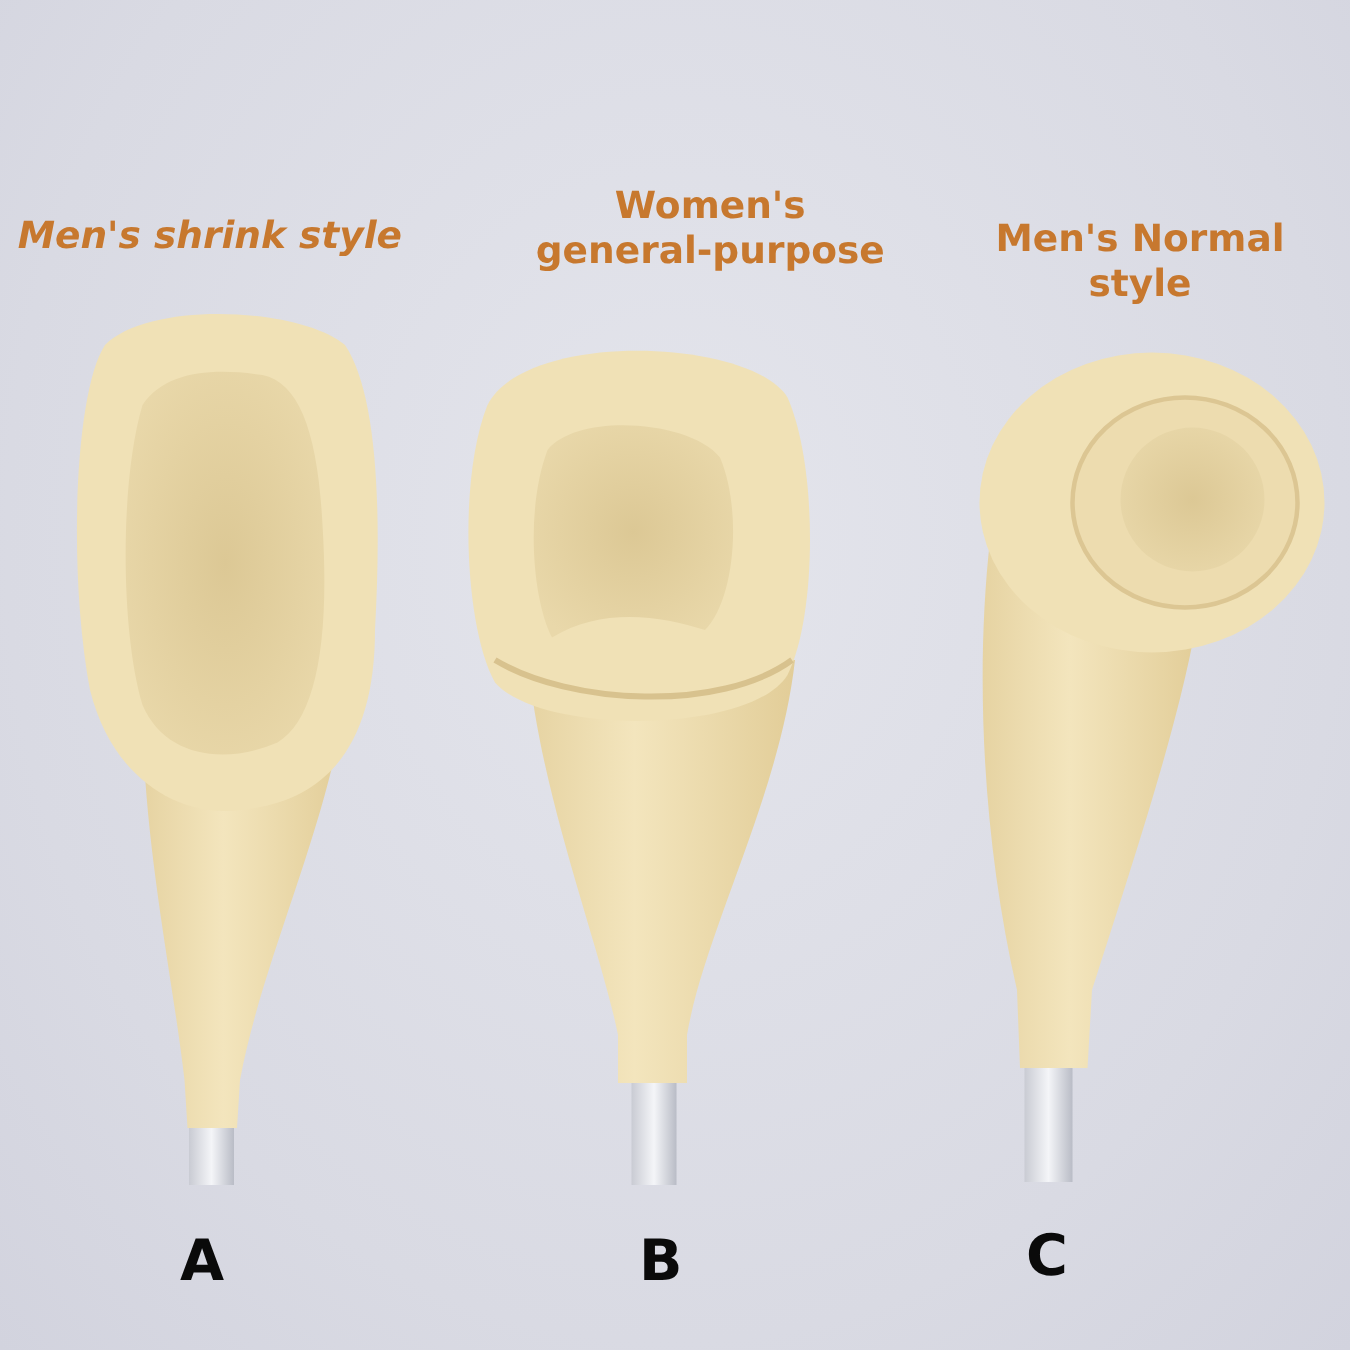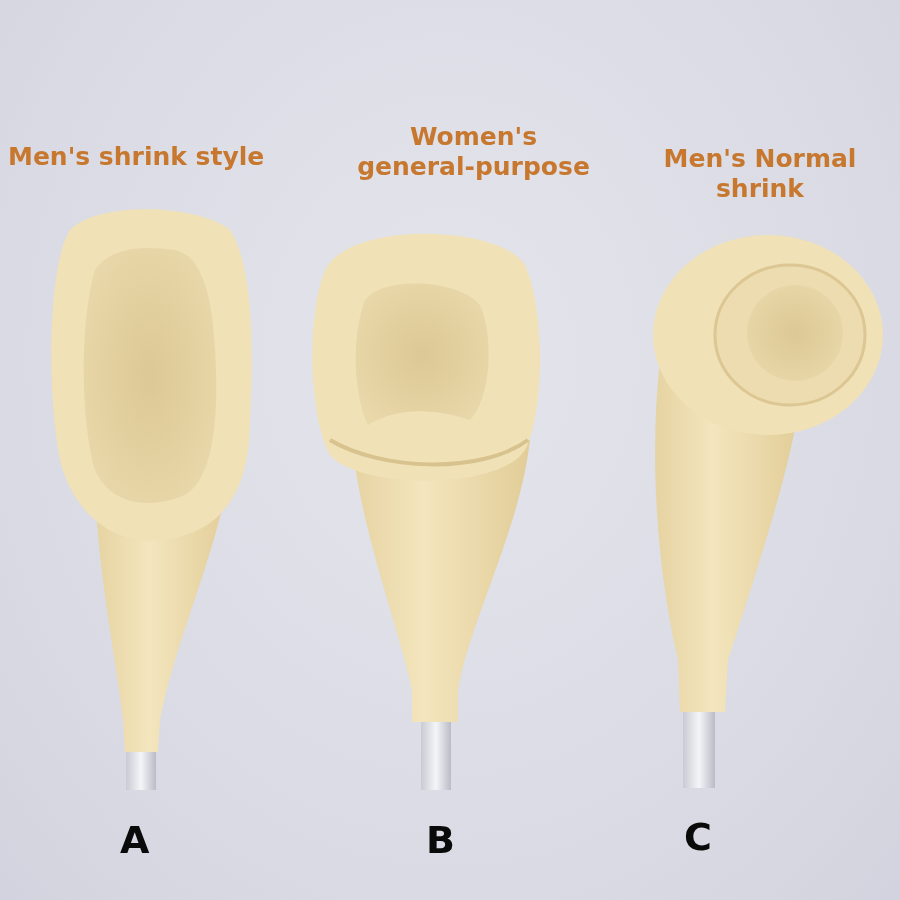--- a/index.html
+++ b/index.html
@@ -14,7 +14,7 @@
 
 <div class="bg"></div>
 
-<div class="label" style="left:8px; top:142px; width:260px; text-align:left;">
+<div class="label" style="left:8px; top:142px; width:260px; text-align:right;font-style:italic;">
   <span>Men's shrink style</span>
 </div>
 <div class="label" style="left:341px; top:122px; width:265px;">

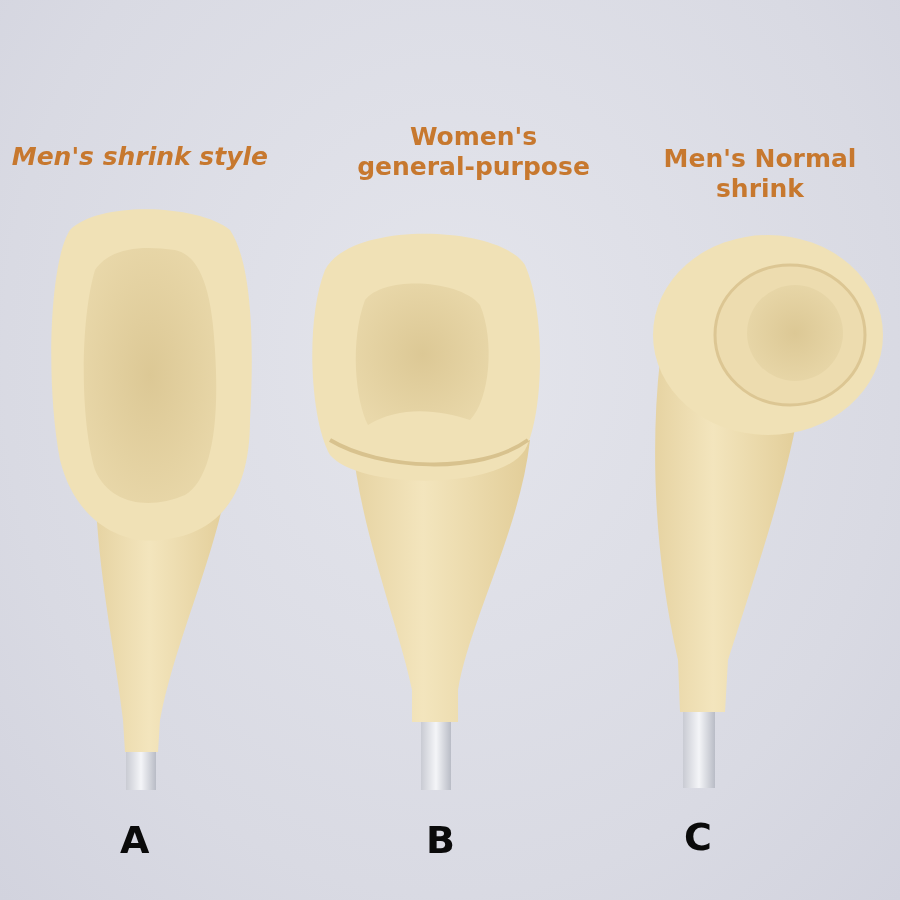--- a/index.html
+++ b/index.html
@@ -23,7 +23,7 @@
 </div>
 <div class="label" style="left:640px; top:144px; width:240px;">
   <div>Men's Normal</div>
-  <div>shrink</div>
+  <div>style</div>
 </div>
 
 <svg class="prod" width="900" height="900" viewBox="0 0 900 900">

